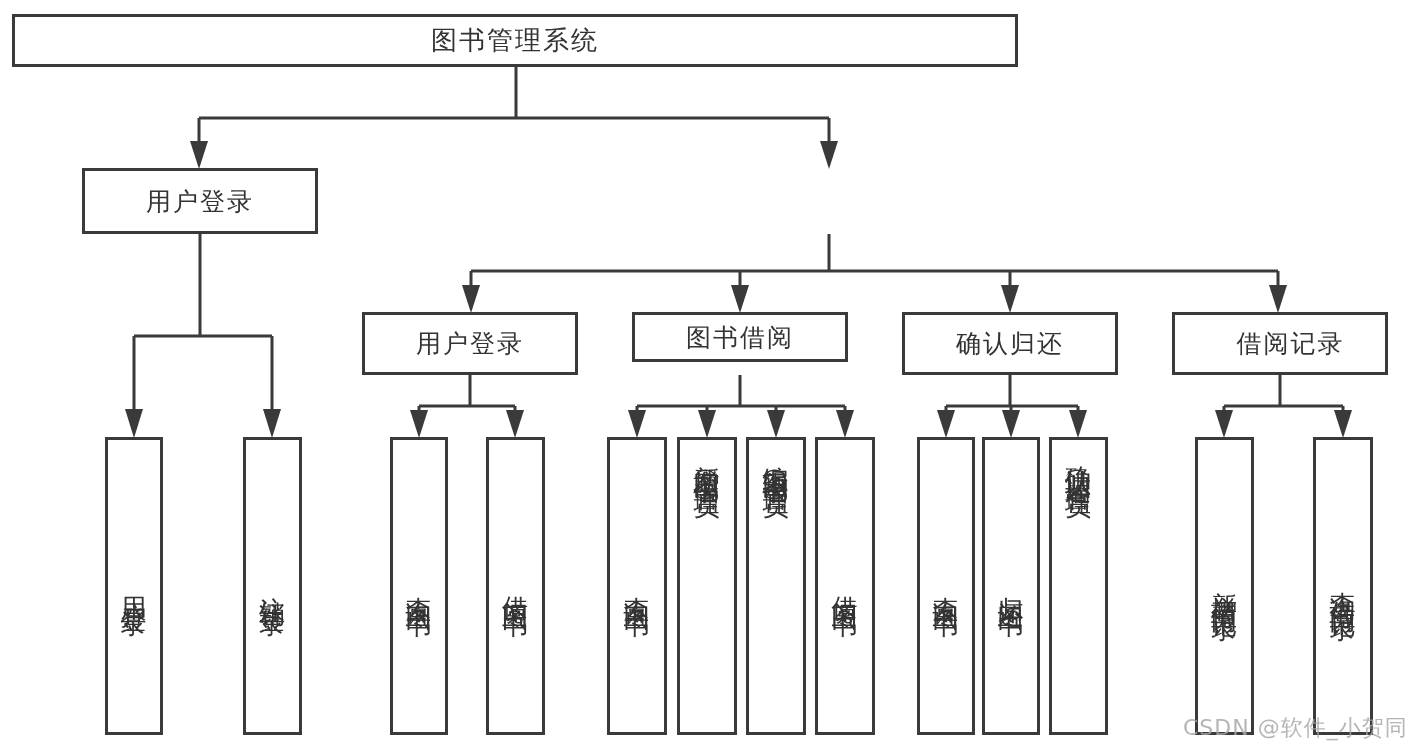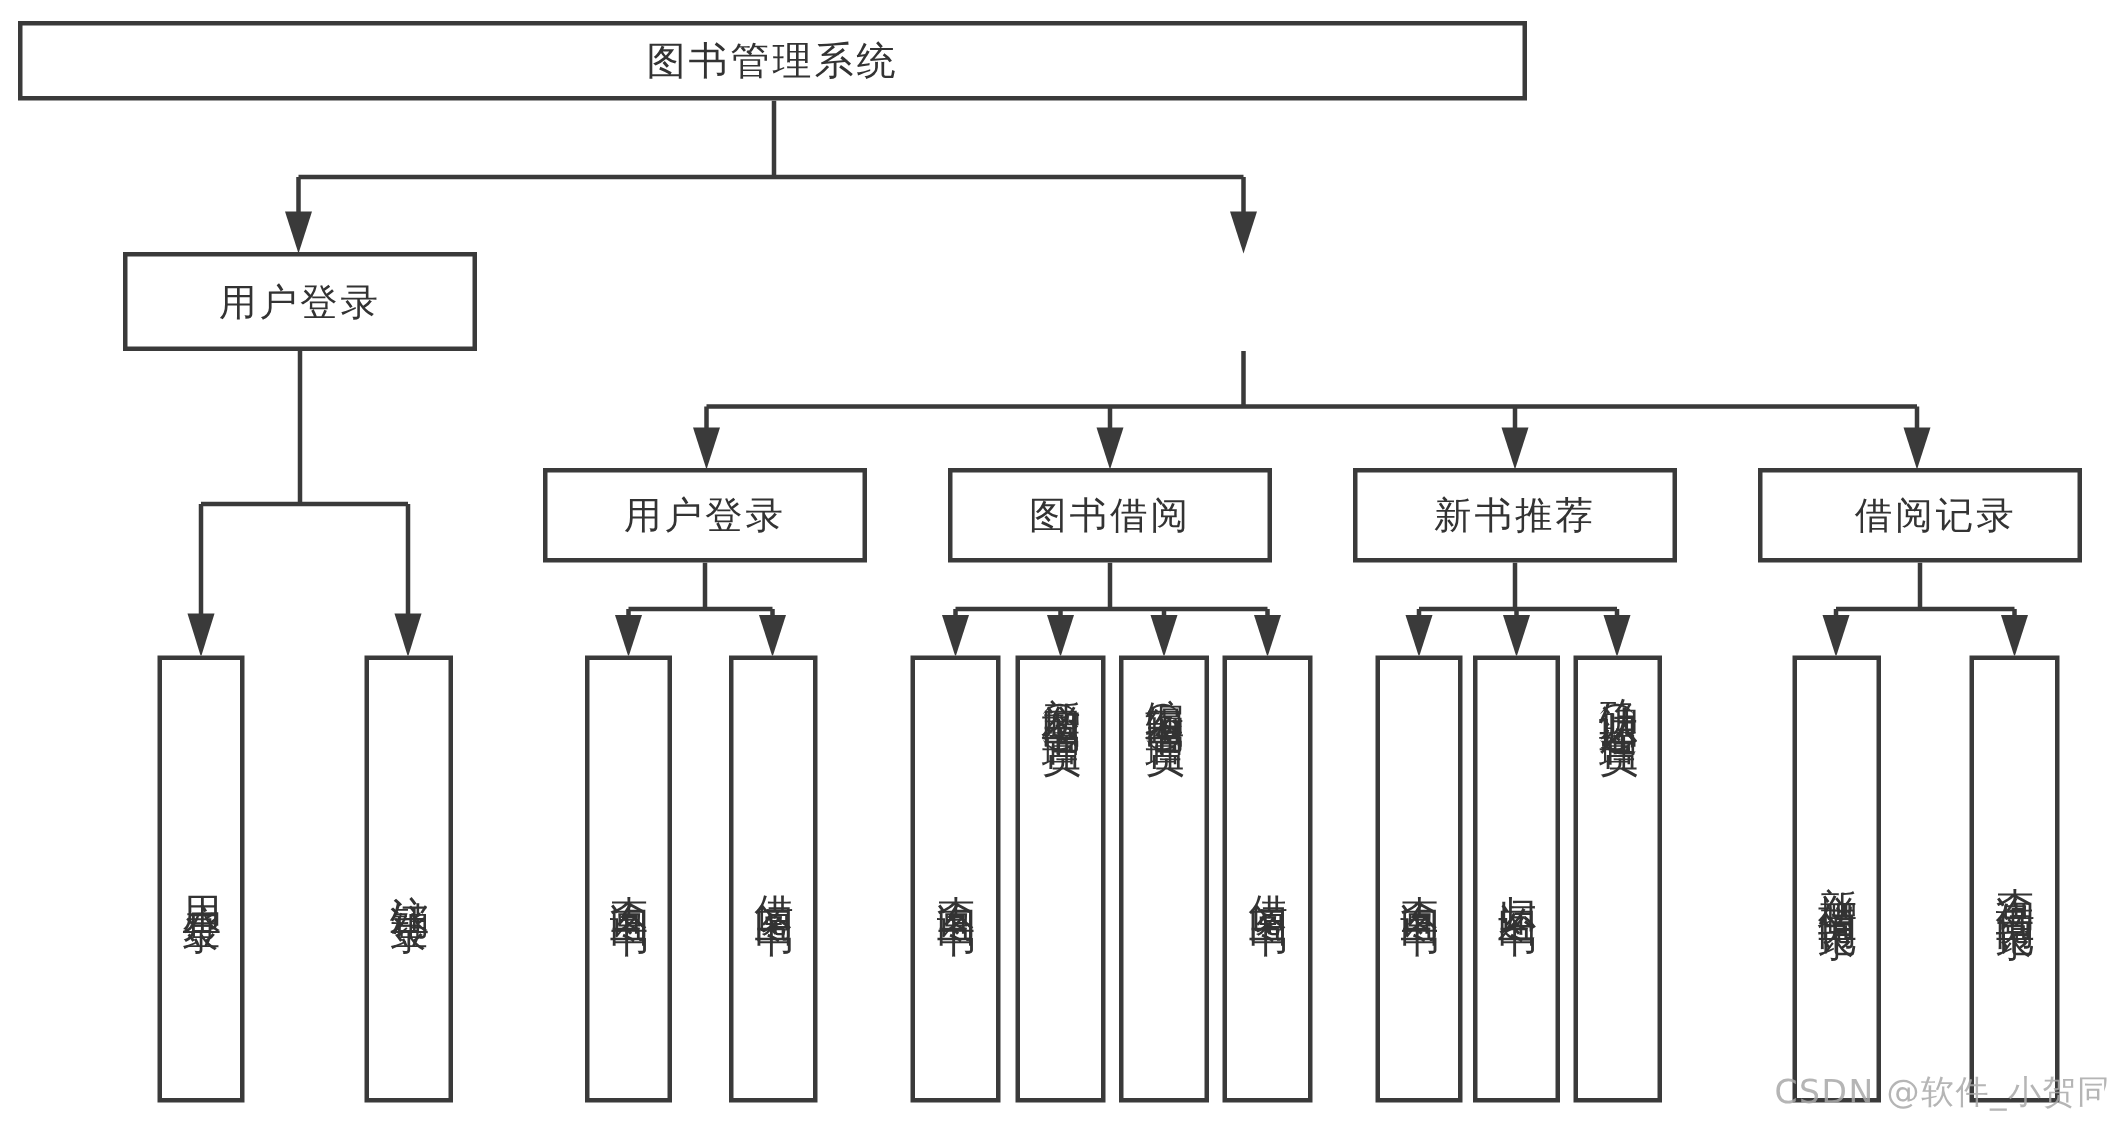--- a/index.html
+++ b/index.html
@@ -14,7 +14,6 @@
     width:1405px;height:747px;
     background:var(--bg);
     overflow:hidden;
-    border-radius:31px;
   }
   .connectors{position:absolute;left:0;top:0;z-index:1;}
   .connectors path{stroke:var(--line);stroke-width:3;fill:none;}

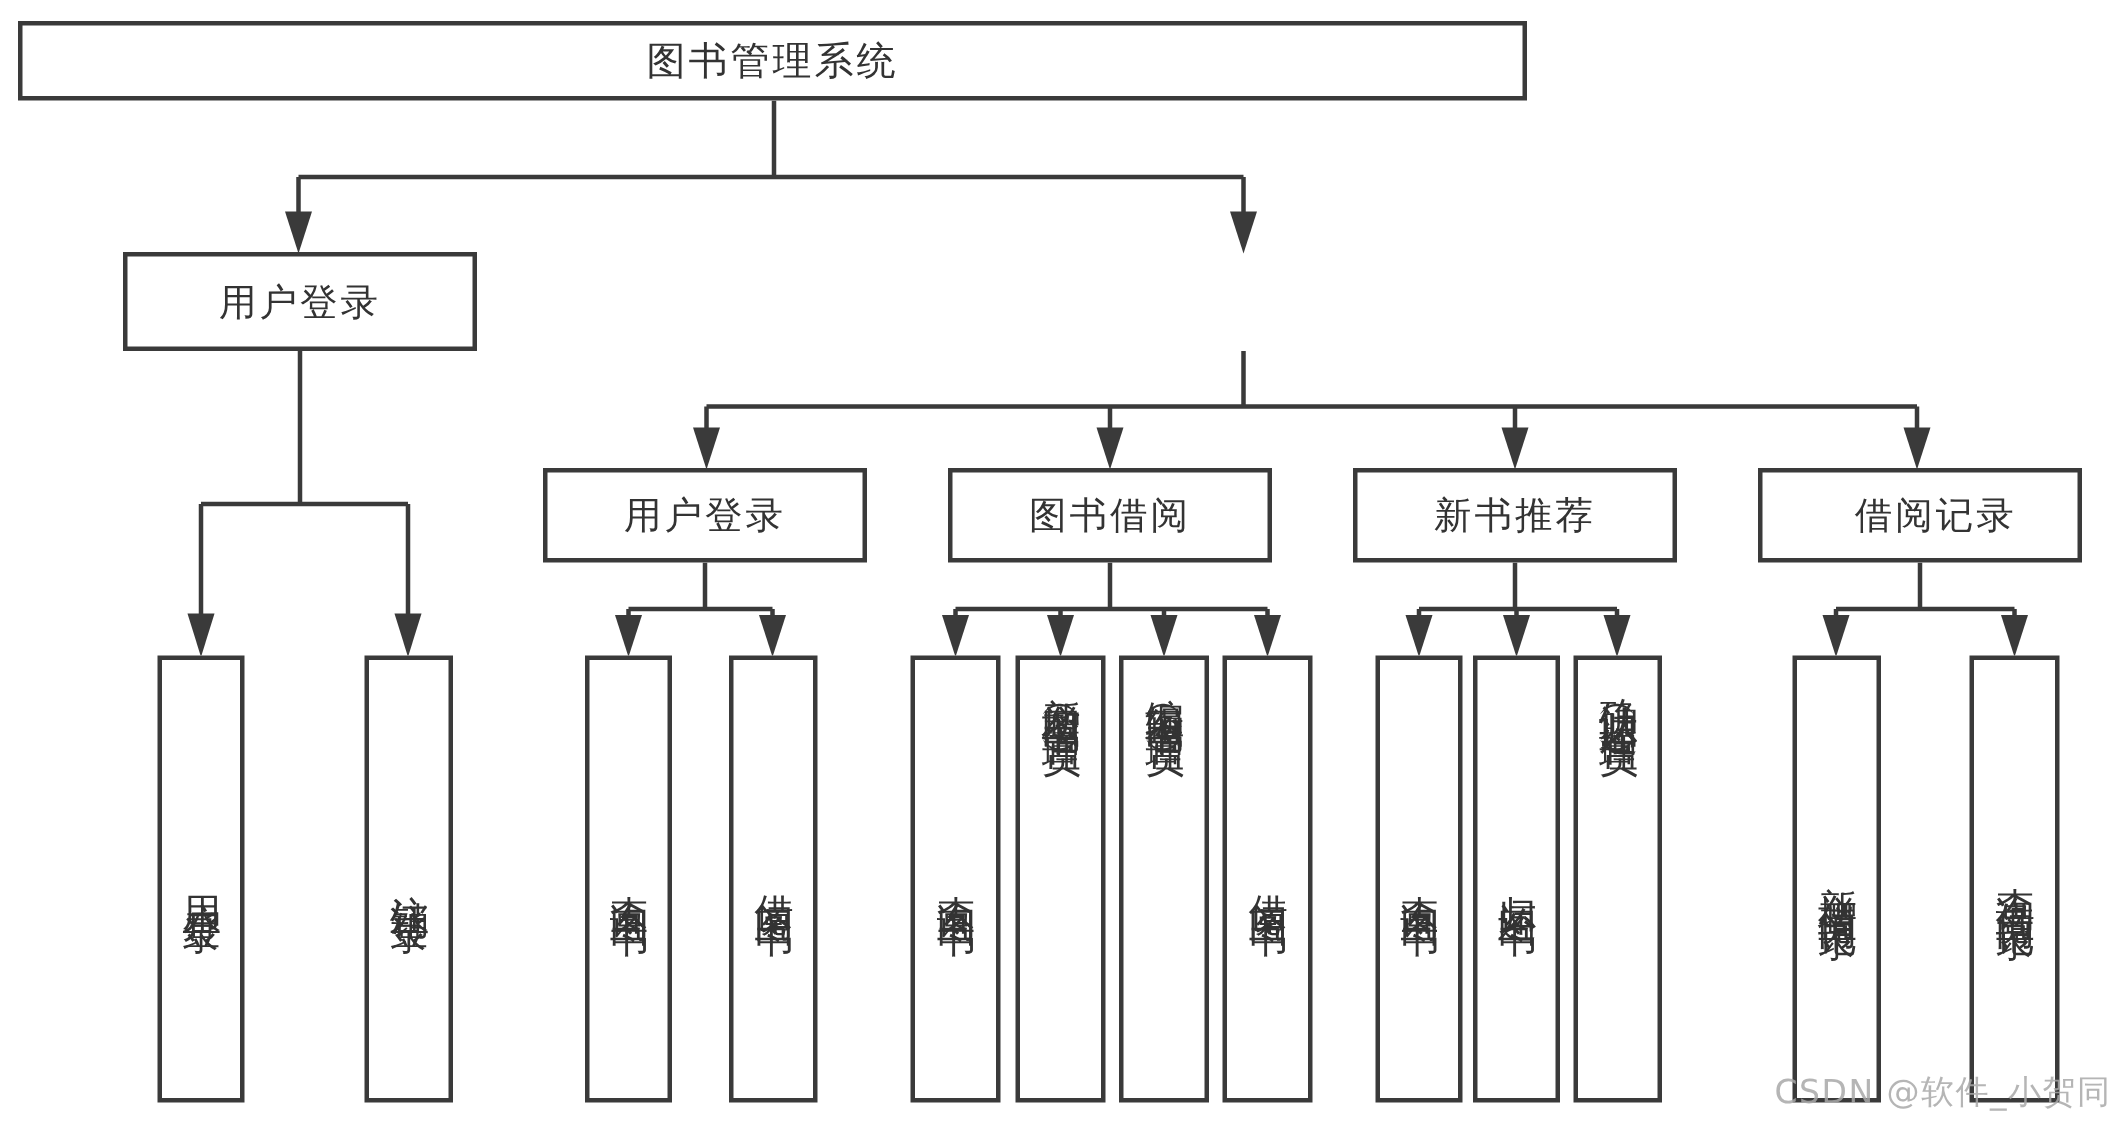--- a/index.html
+++ b/index.html
@@ -120,7 +120,7 @@
   <div class="node h-node" style="left:362px;top:312px;width:216px;height:63px;">
     <span>用户登录</span>
   </div>
-  <div class="node h-node" style="left:632px;top:312px;width:216px;height:63px;">
+  <div class="node h-node" style="left:632px;top:312px;width:216px;height:50px;">
     <span>图书借阅</span>
   </div>
   <div class="node h-node" style="left:902px;top:312px;width:216px;height:63px;">

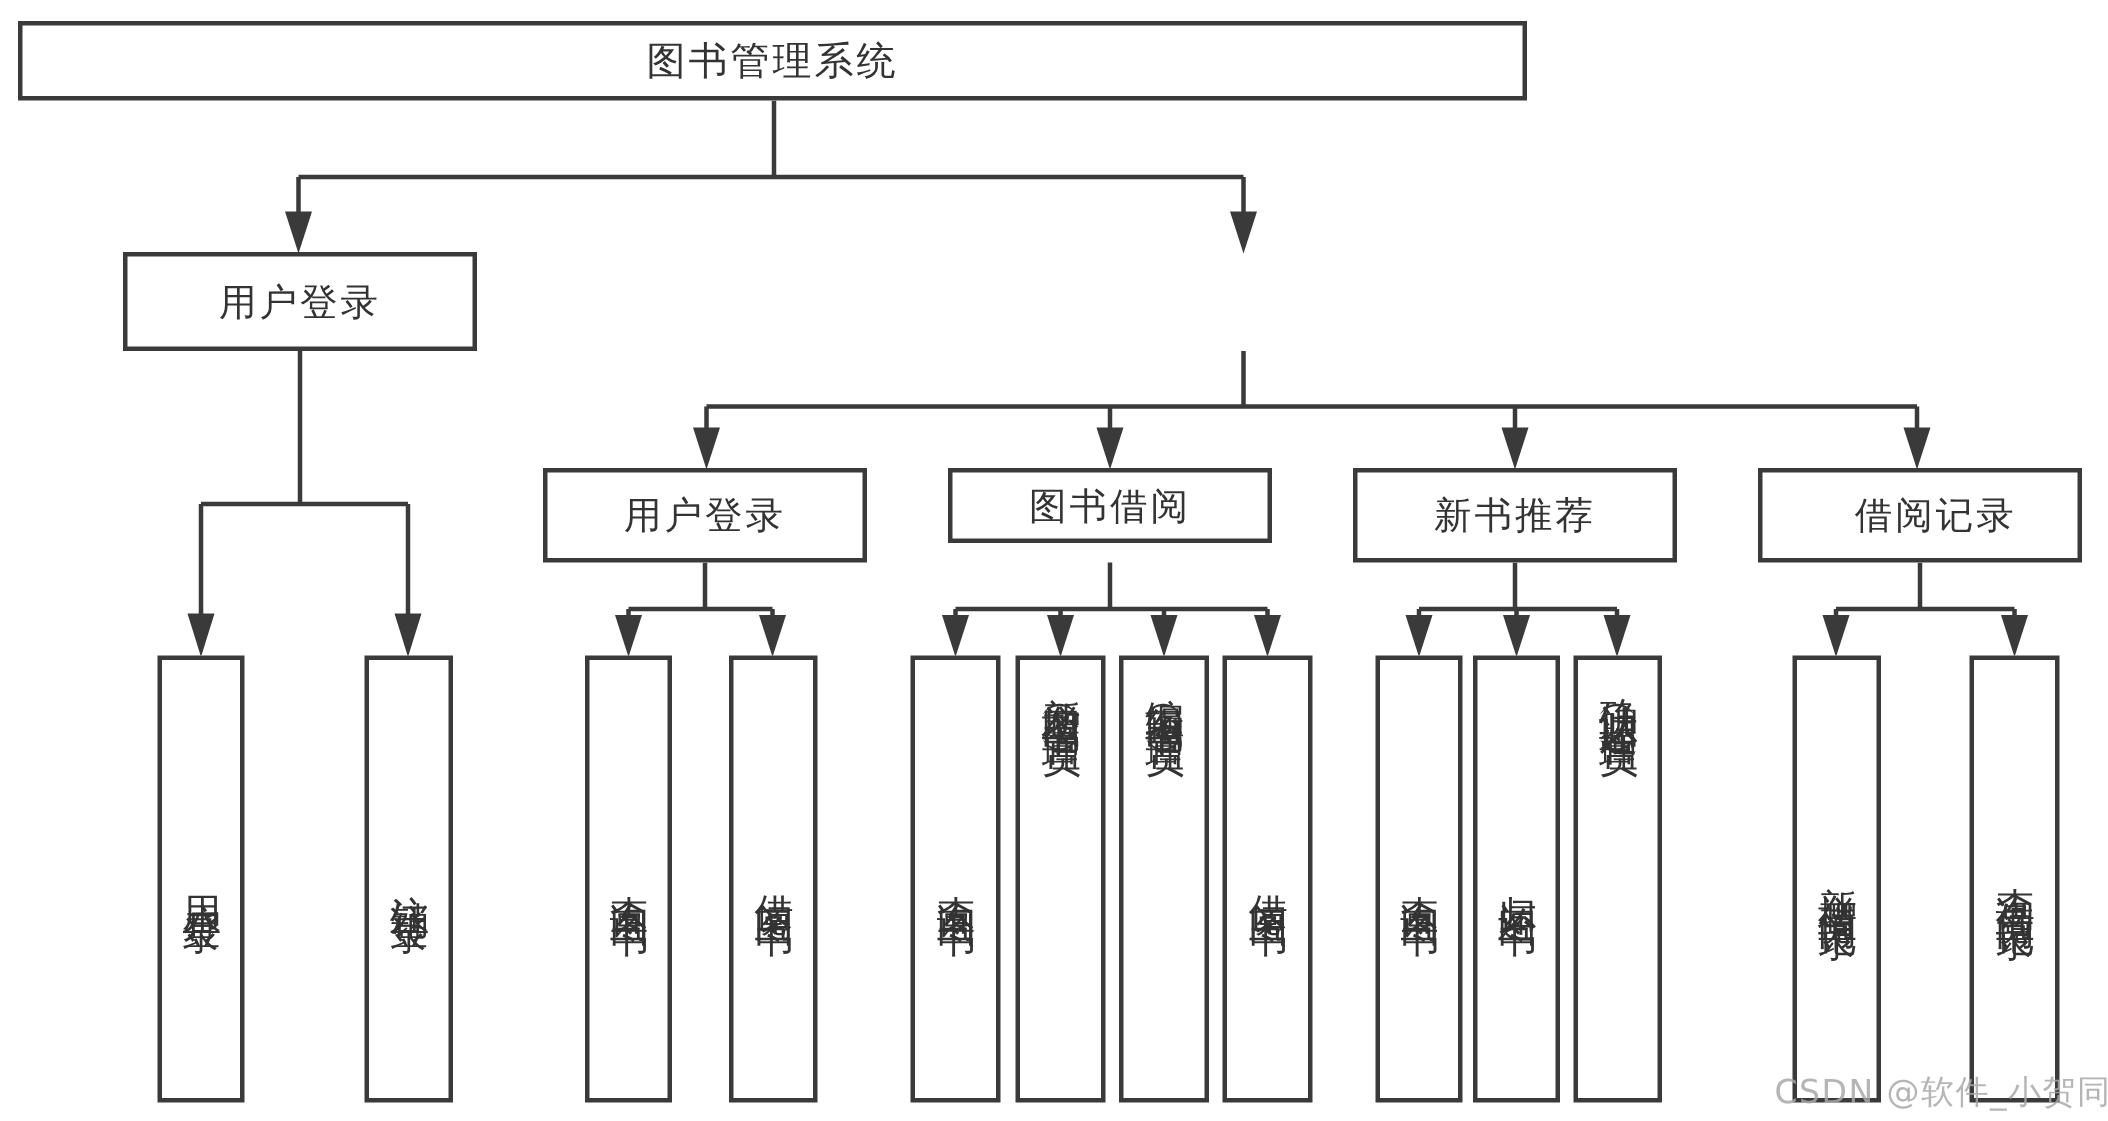--- a/index.html
+++ b/index.html
@@ -124,7 +124,7 @@
     <span>图书借阅</span>
   </div>
   <div class="node h-node" style="left:902px;top:312px;width:216px;height:63px;">
-    <span>新书推荐</span>
+    <span>确认归还</span>
   </div>
   <div class="node h-node" style="left:1172px;top:312px;width:216px;height:63px;padding-left:21px;">
     <span>借阅记录</span>

